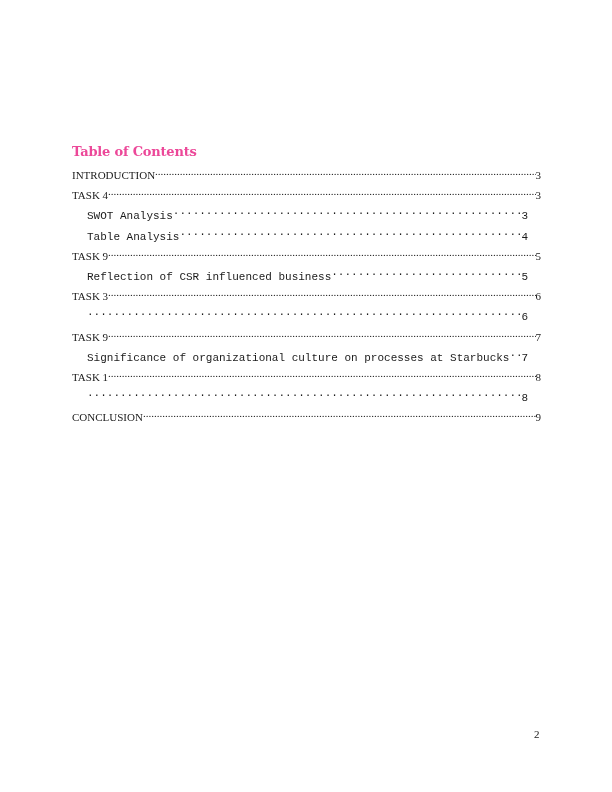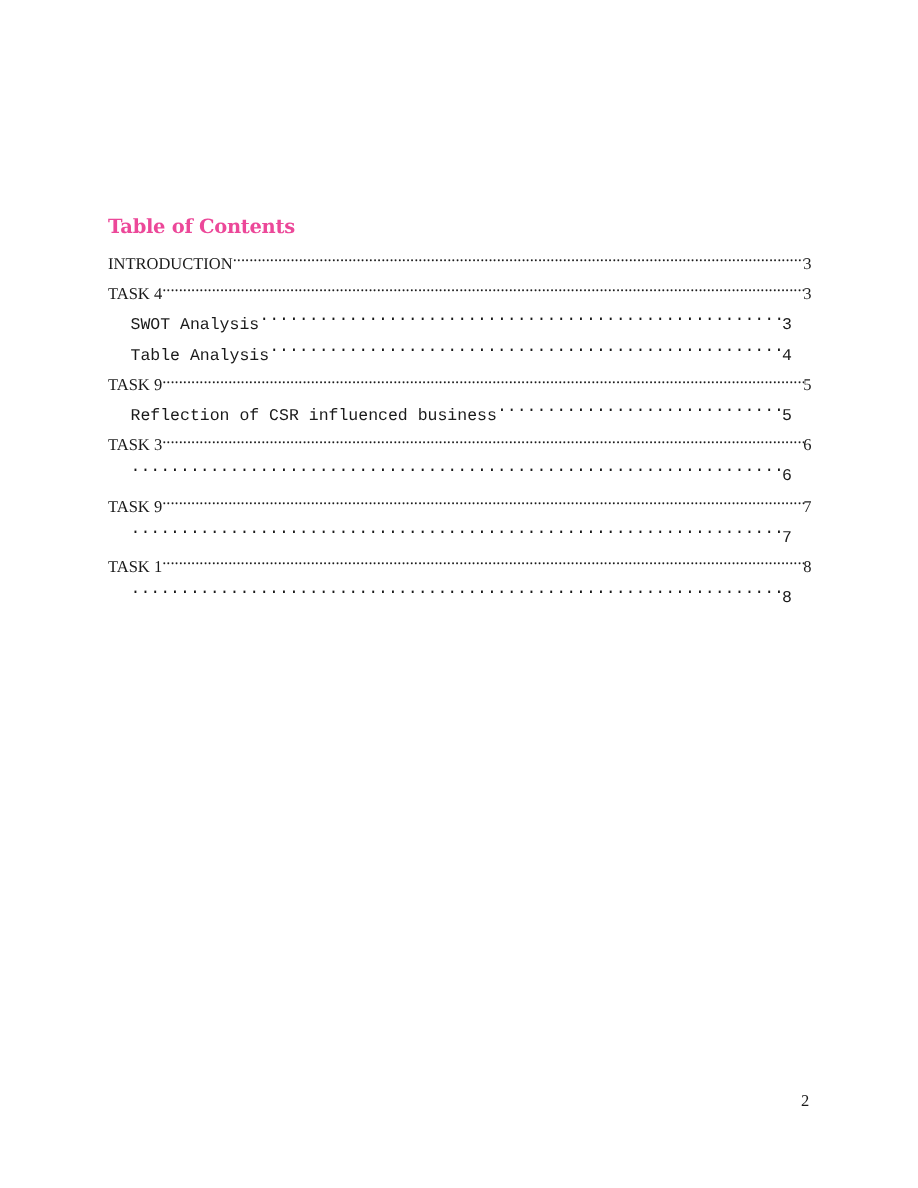--- a/index.html
+++ b/index.html
@@ -142,6 +142,7 @@
       <span class="toc-page">7</span>
     </li>
     <li class="toc-entry level-2">
+      <span class="toc-label">Significance of organizational culture on processes at Starbucks</span>
       <span class="toc-leader"></span>
       <span class="toc-page">7</span>
     </li>

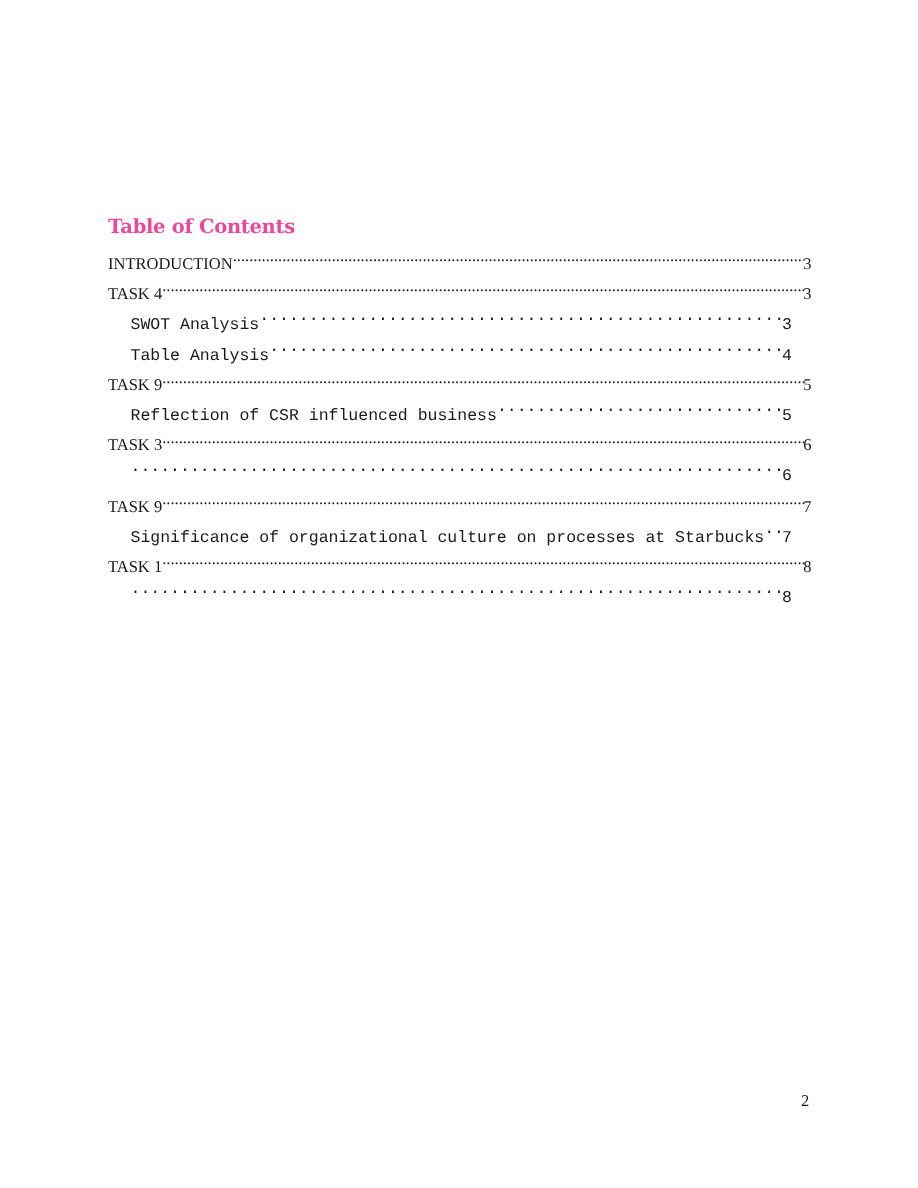--- a/index.html
+++ b/index.html
@@ -155,6 +155,11 @@
       <span class="toc-leader"></span>
       <span class="toc-page">8</span>
     </li>
+    <li class="toc-entry level-1">
+      <span class="toc-label">CONCLUSION</span>
+      <span class="toc-leader"></span>
+      <span class="toc-page">9</span>
+    </li>
   </ul>
 
   <div class="page-number">2</div>

